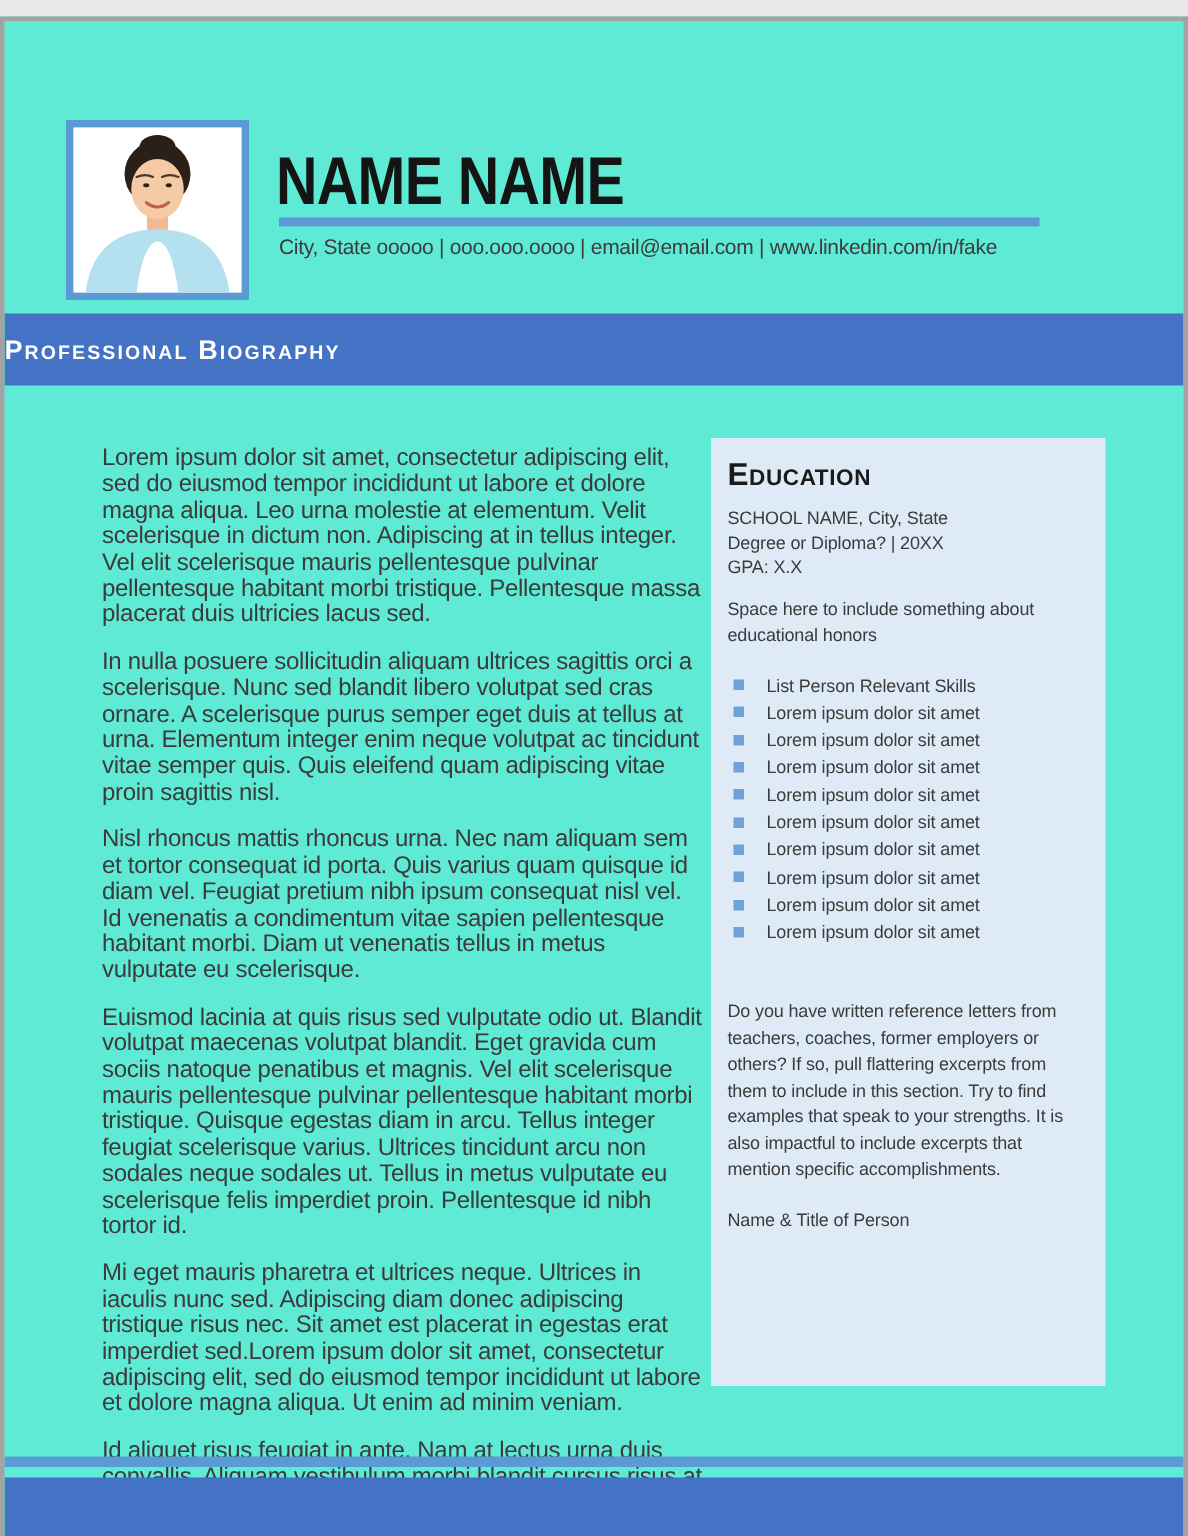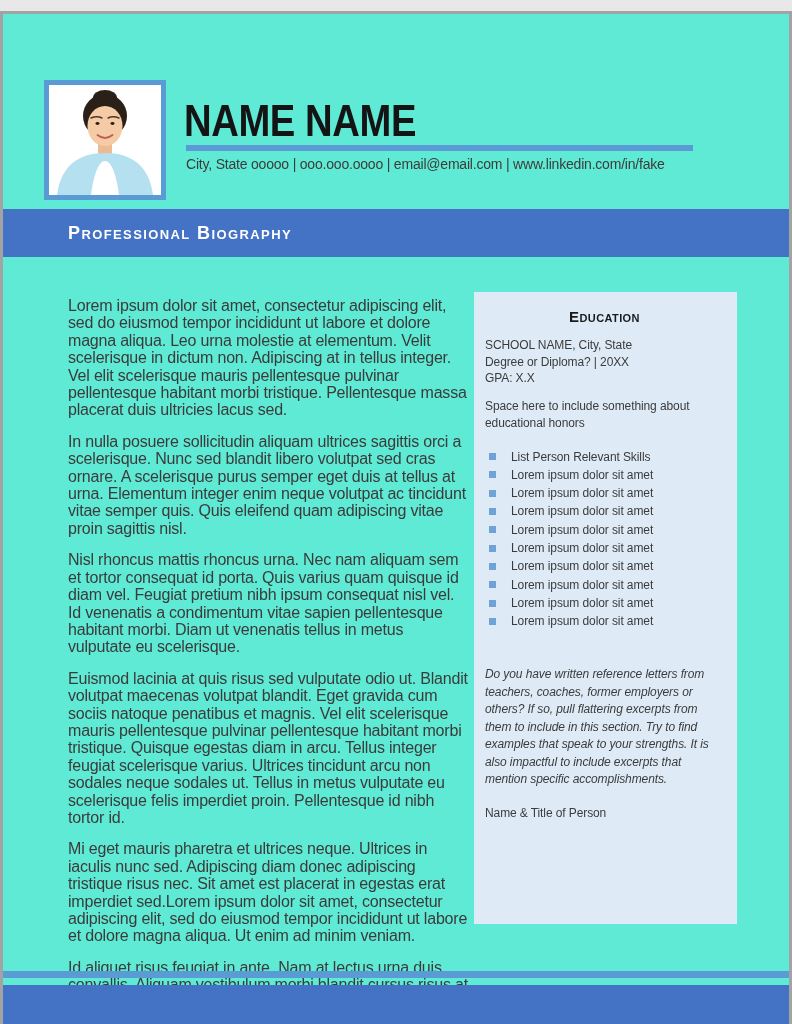--- a/index.html
+++ b/index.html
@@ -46,7 +46,6 @@
     height: 48px;
     background: var(--banner-blue, #4472c4);
     display: flex; align-items: center;
-    padding-left: 65px;
   }
   .banner-title {
     color: #ffffff; font-weight: bold; font-size: 18px;

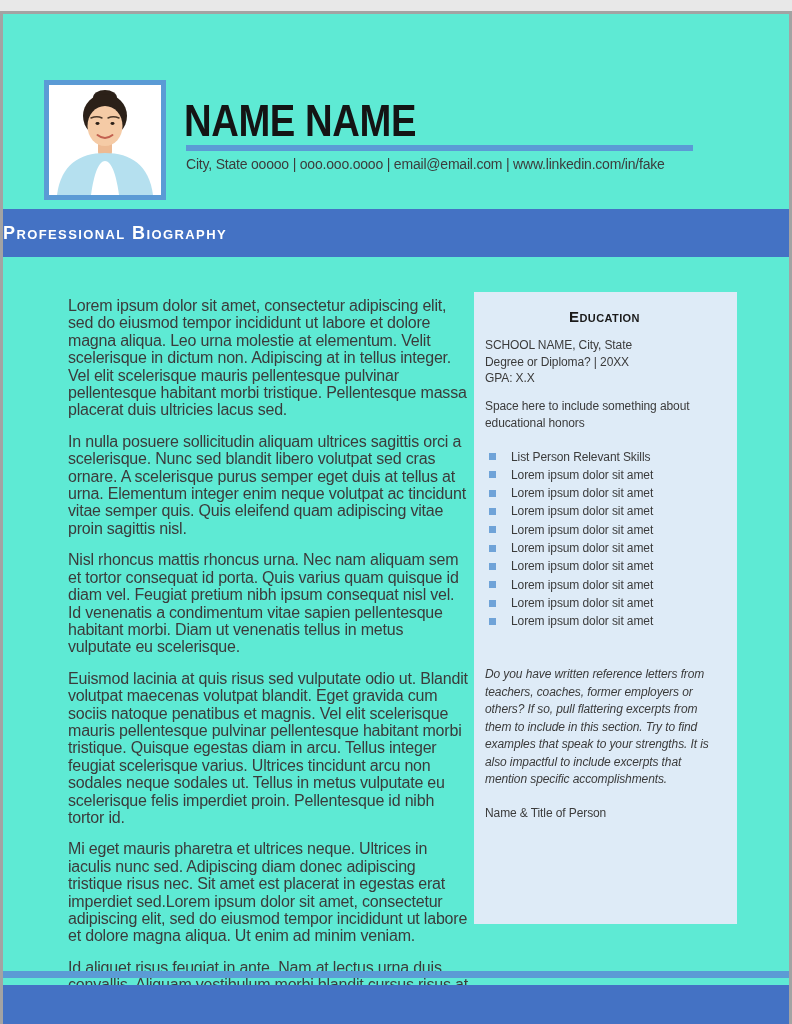--- a/index.html
+++ b/index.html
@@ -68,8 +68,8 @@
   }
   .sb-heading {
     margin: 6px 0 12px 0;
-    font-size: 15px; font-weight: bold; color: #1a1a1a;
-    font-variant: small-caps; letter-spacing: 0.4px; text-align: center;
+    font-size: 21px; font-weight: bold; color: #1a1a1a;
+    font-variant: small-caps; letter-spacing: 0.4px;
   }
   .skills-heading { margin-top: 18px; }
   .school { margin: 0 0 11px 0; line-height: 16.5px; }

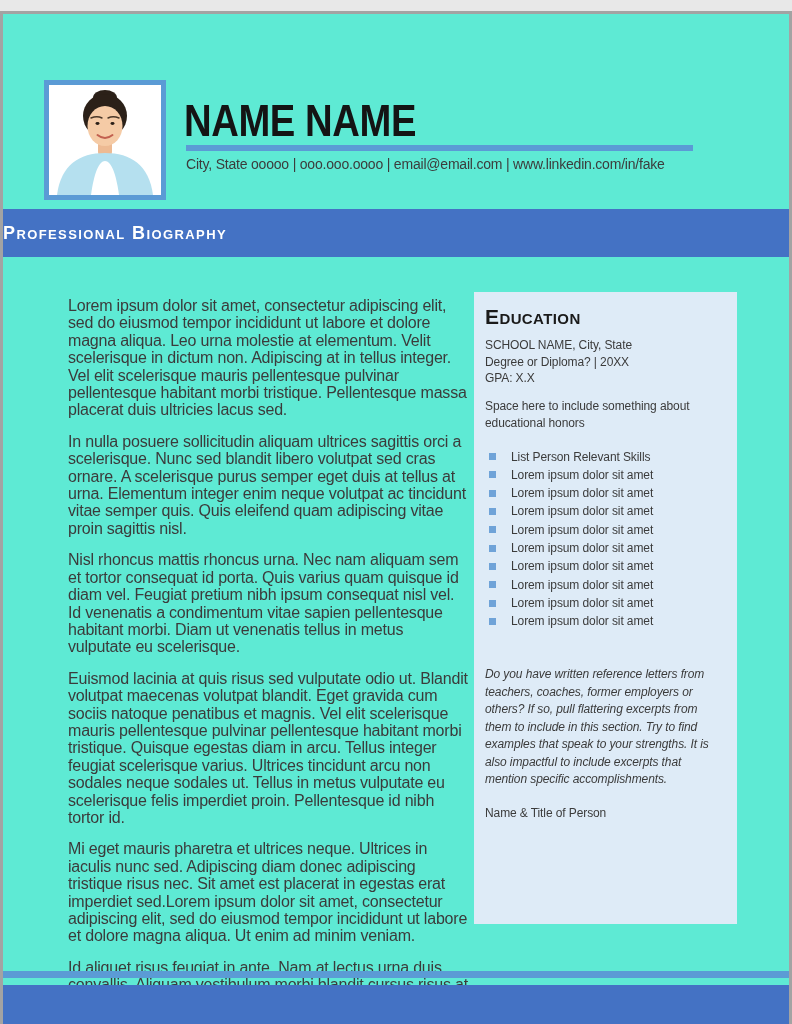--- a/index.html
+++ b/index.html
@@ -85,7 +85,7 @@
     width: 7px; height: 7px; margin-right: 15px;
     background: var(--bullet-blue, #6fa3d8);
   }
-  .ref-note { font-style: italic; margin: 36px 0 0 0; line-height: 17.5px; }
+  .ref-note { margin: 36px 0 0 0; line-height: 17.5px; }
   .ref-name { margin: 16px 0 0 0; }
 
   

